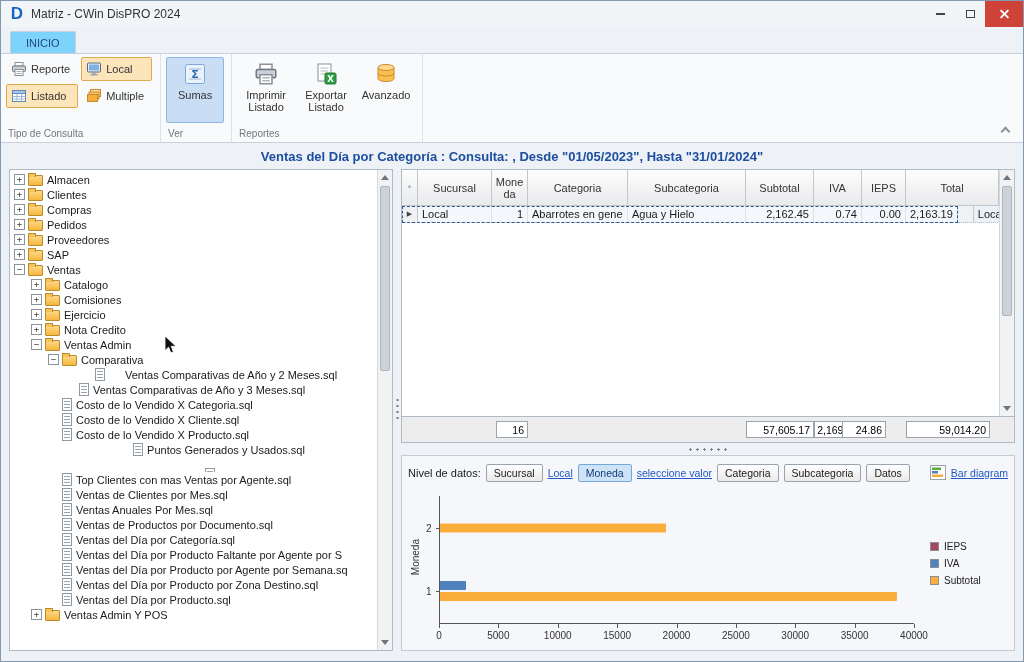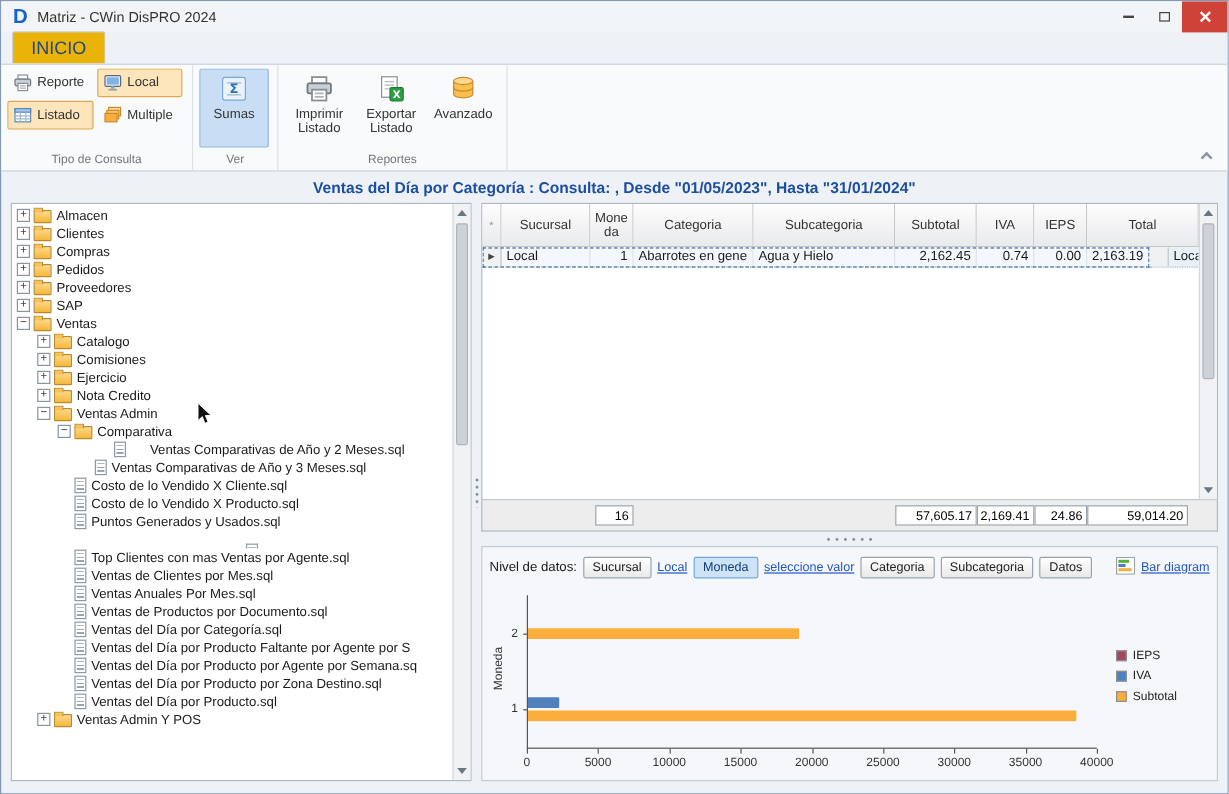--- a/index.html
+++ b/index.html
@@ -23,8 +23,8 @@
 
   
   .tabs { height:26px; background:#eef1f5; display:flex; align-items:flex-end; padding-left:9px; }
-  .tab { background:#eab308; border:1px solid #c8d0d9; border-bottom:none; padding:5px 15px 4px;
-         font-size:15px; color:#24477e; border-radius:2px 2px 0 0; }
+  .tab { background:#7dd3fc; border:1px solid #c8d0d9; border-bottom:none; padding:5px 15px 4px;
+         font-size:11px; color:#24477e; border-radius:2px 2px 0 0; }
   .ribbon { height:90px; background:#f9fafb; border-top:1px solid #c8d0d9;
             border-bottom:1px solid #c8d0d9; display:flex; position:relative; }
   .rgroup { display:flex; flex-direction:column; border-right:1px solid #dde2e8; padding:3px 5px 0; }

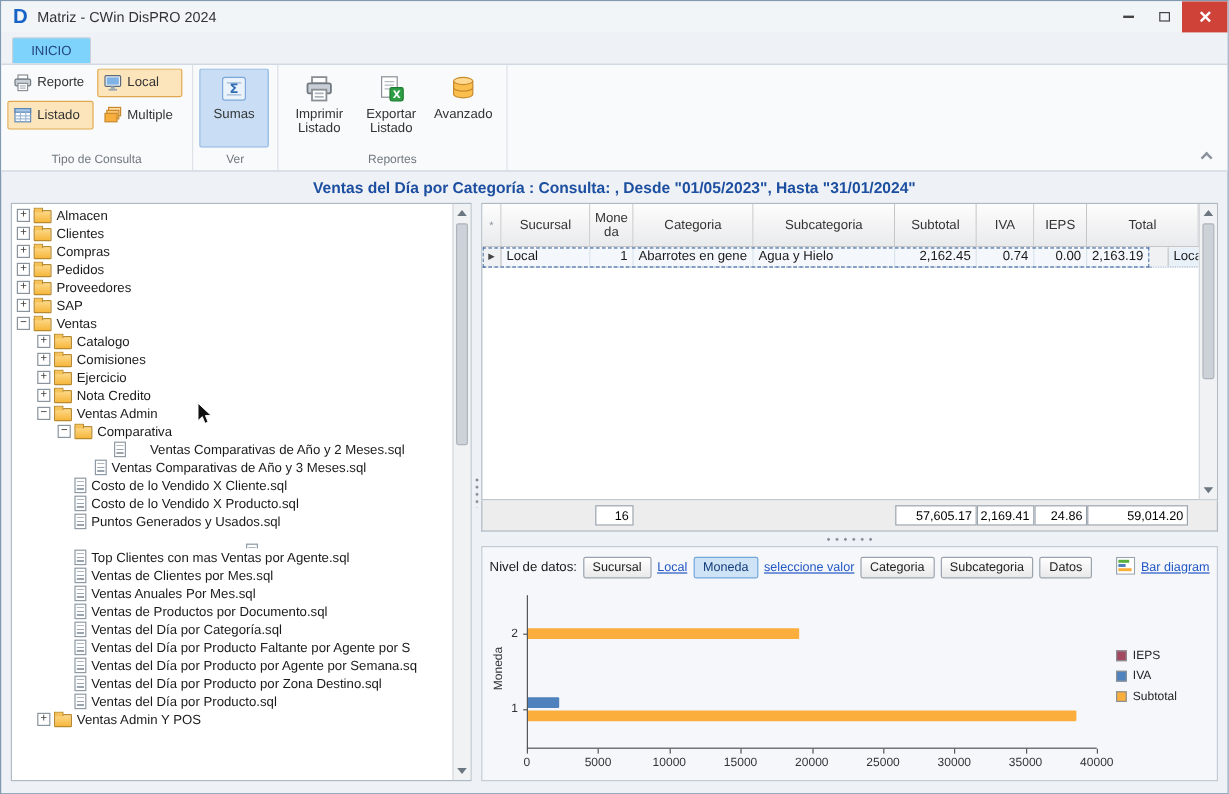--- a/index.html
+++ b/index.html
@@ -29,7 +29,7 @@
             border-bottom:1px solid #c8d0d9; display:flex; position:relative; }
   .rgroup { display:flex; flex-direction:column; border-right:1px solid #dde2e8; padding:3px 5px 0; }
   .gbody { flex:1; display:flex; align-items:flex-start; }
-  .glabel { text-align:center; font-size:10px; color:#70777e; padding:3px 2px 3px; }
+  .glabel { text-align:left; font-size:10px; color:#70777e; padding:3px 2px 3px; }
   .col { display:flex; flex-direction:column; gap:3px; margin-right:3px; }
   .sbtn { display:flex; align-items:center; gap:4px; font-size:11px; color:#333;
           padding:2px 7px 2px 4px; border:1px solid transparent; border-radius:2px; height:24px; }

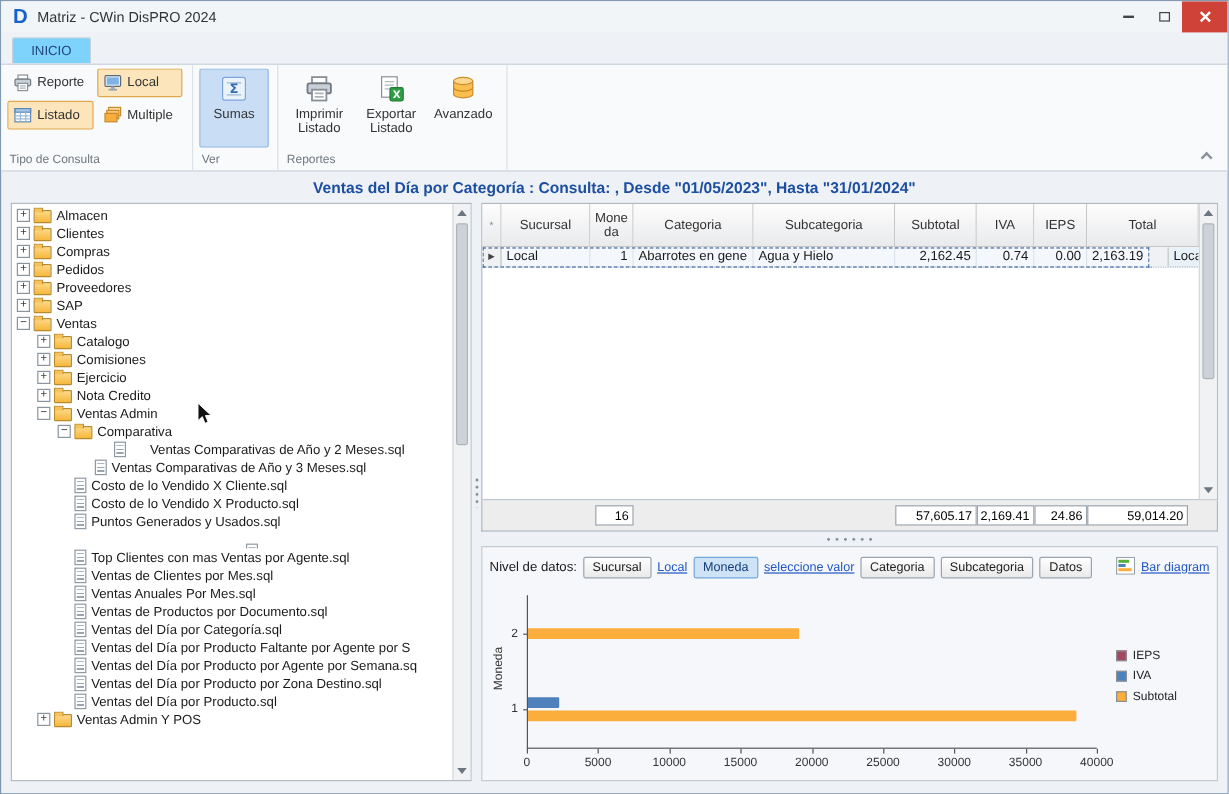--- a/index.html
+++ b/index.html
@@ -366,6 +366,11 @@
             <span class="texp empty"></span>
             <span class="ticon file"></span>
             <span class="tlabel">Ventas Comparativas de Año y 3 Meses.sql</span>
+          </div>
+          <div class="trow" style="padding-left: 36px;">
+            <span class="texp empty"></span>
+            <span class="ticon file"></span>
+            <span class="tlabel">Costo de lo Vendido X Categoria.sql</span>
           </div>
           <div class="trow" style="padding-left: 36px;">
             <span class="texp empty"></span>

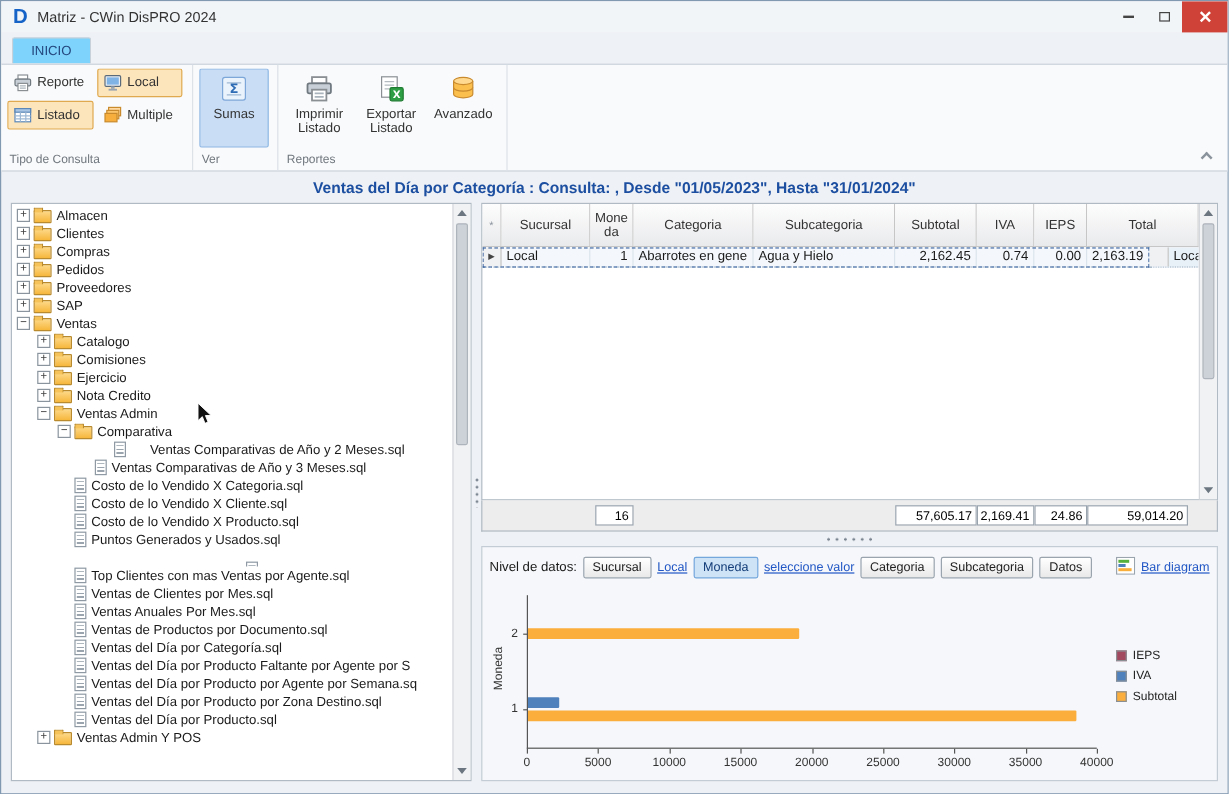--- a/index.html
+++ b/index.html
@@ -497,7 +497,7 @@
         <div class="fbox" style="left:94px; width:32px;">16</div>
         <div class="fbox" style="left:344px; width:68px;">57,605.17</div>
         <div class="fbox" style="left:412px; width:48px;">2,169.41</div>
-        <div class="fbox" style="left:460px; width:44px;padding-left:37px;">24.86</div>
+        <div class="fbox" style="left:440px; width:44px;padding-left:37px;">24.86</div>
         <div class="fbox" style="left:504px; width:84px;">59,014.20</div>
       </div>
 

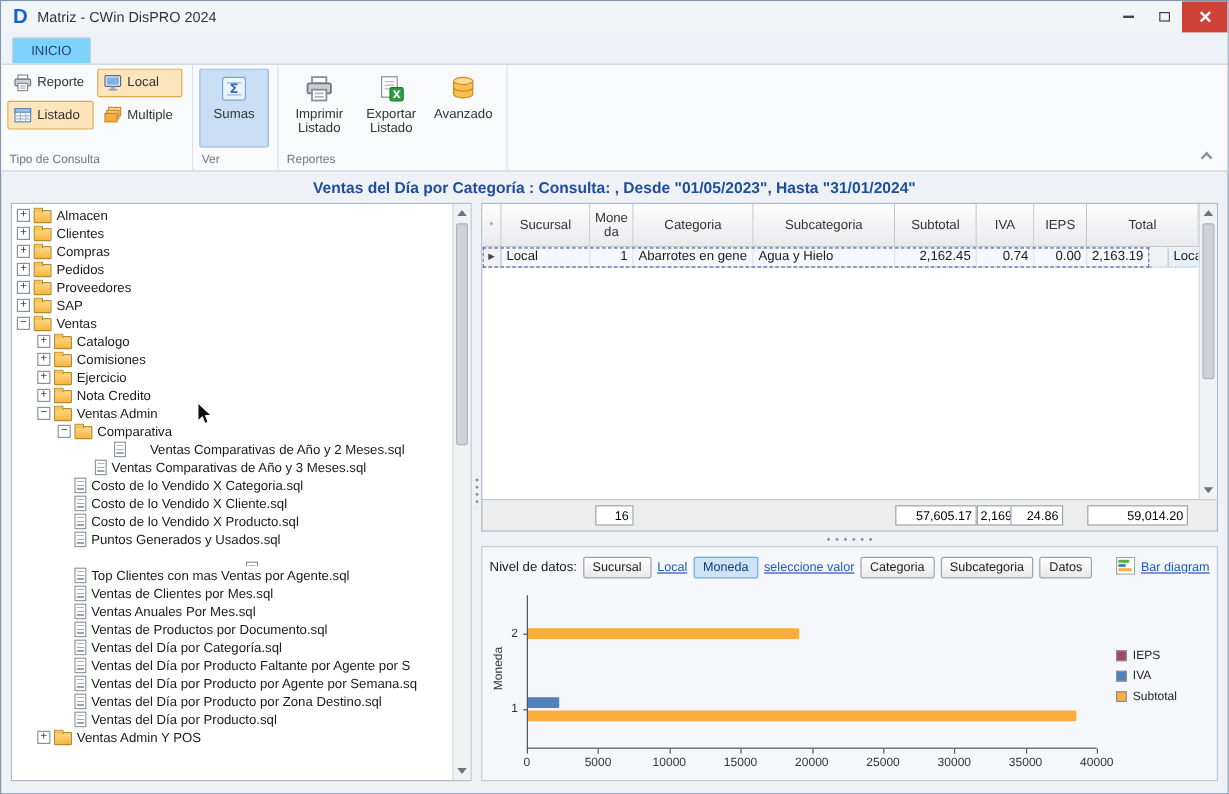--- a/index.html
+++ b/index.html
@@ -382,7 +382,7 @@
             <span class="ticon file"></span>
             <span class="tlabel">Costo de lo Vendido X Producto.sql</span>
           </div>
-          <div class="trow" style="padding-left: 36px;">
+          <div class="trow" style="padding-left: 36px; justify-content: center;">
             <span class="texp empty"></span>
             <span class="ticon file"></span>
             <span class="tlabel">Puntos Generados y Usados.sql</span>

